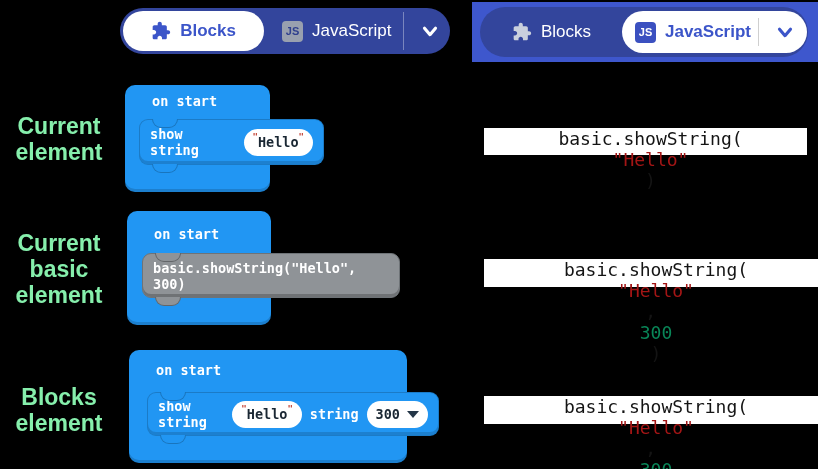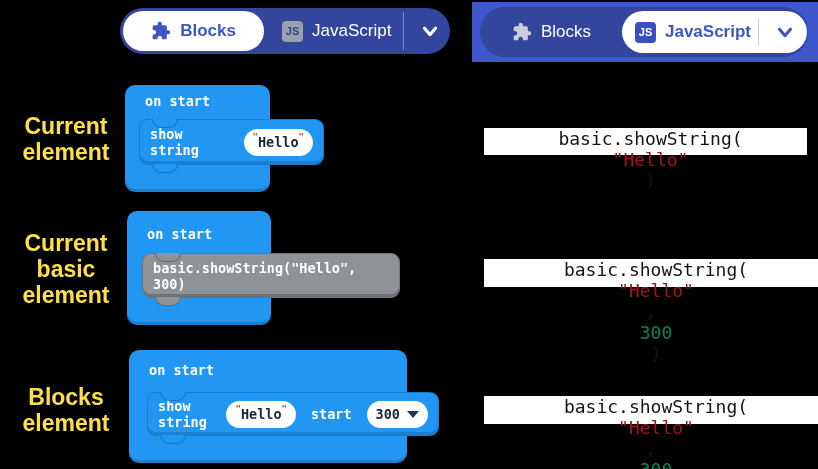--- a/index.html
+++ b/index.html
@@ -41,7 +41,7 @@
   .mono{font-family:"DejaVu Sans Mono","Liberation Mono",monospace;}
   .blk-container{position:absolute;background:#2196f3;border-radius:10px;
                  box-shadow:inset 0 -3px rgba(0,0,0,.15);}
-  .hat-label{position:absolute;left:20px;color:#fff;font-weight:700;font-size:13.5px;}
+  .hat-label{position:absolute;left:27px;color:#fff;font-weight:700;font-size:13.5px;}
   .inner-blk{position:absolute;display:flex;align-items:center;gap:15px;box-sizing:border-box;
              border-radius:9px;color:#fff;font-weight:700;font-size:13.5px;padding:0 10px;}
   .inner-blue{background:#2196f3;border:1px solid rgba(0,0,0,.18);box-shadow:inset 0 -3px rgba(0,0,0,.14);}

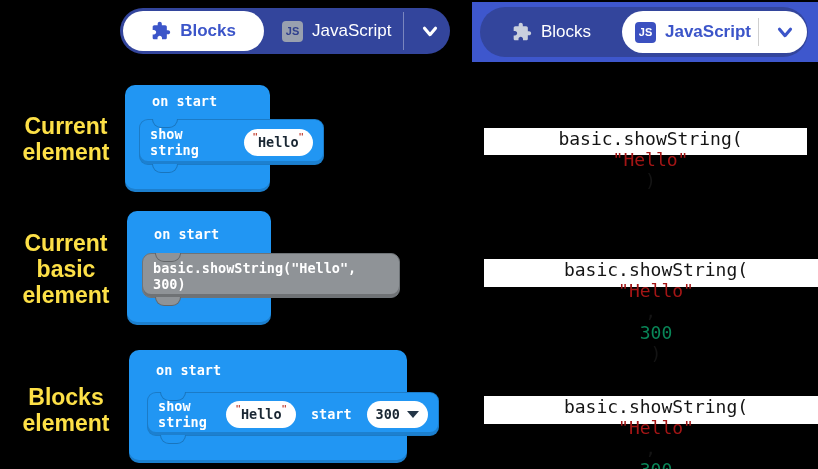--- a/index.html
+++ b/index.html
@@ -33,7 +33,7 @@
   .js-badge.blue{background:#3b50c0;color:#fff;}
 
   
-  .row-label{position:absolute;left:7px;width:118px;text-align:center;color:#fde047;
+  .row-label{position:absolute;left:0;width:118px;text-align:center;color:#86efac;
              font-weight:800;font-size:23px;line-height:26px;}
   #label-1{top:113px;} #label-2{top:230px;} #label-3{top:384px;}
 

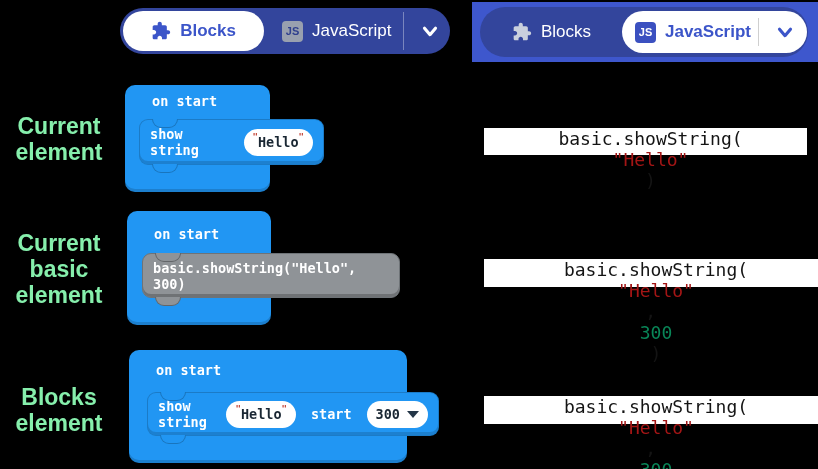--- a/index.html
+++ b/index.html
@@ -42,7 +42,7 @@
   .blk-container{position:absolute;background:#2196f3;border-radius:10px;
                  box-shadow:inset 0 -3px rgba(0,0,0,.15);}
   .hat-label{position:absolute;left:27px;color:#fff;font-weight:700;font-size:13.5px;}
-  .inner-blk{position:absolute;display:flex;align-items:center;gap:15px;box-sizing:border-box;
+  .inner-blk{position:absolute;display:flex;align-items:center;gap:8px;box-sizing:border-box;
              border-radius:9px;color:#fff;font-weight:700;font-size:13.5px;padding:0 10px;}
   .inner-blue{background:#2196f3;border:1px solid rgba(0,0,0,.18);box-shadow:inset 0 -3px rgba(0,0,0,.14);}
   .inner-grey{background:#8f9397;border:1px solid #6e7377;box-shadow:inset 0 -3px rgba(0,0,0,.22);}

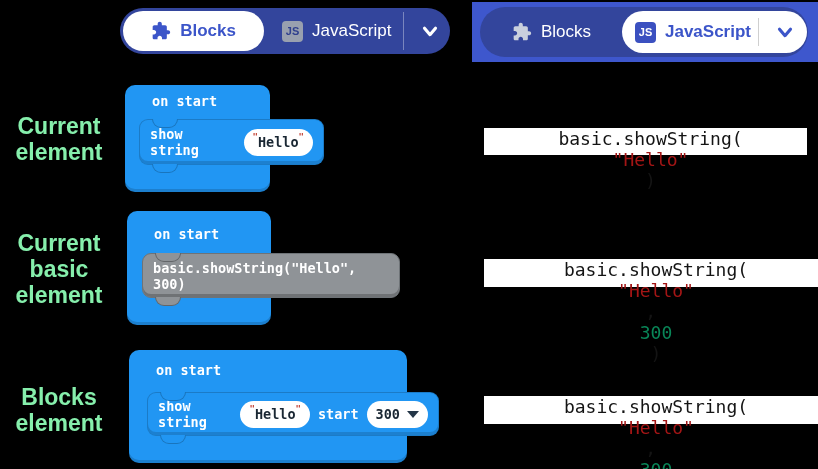--- a/index.html
+++ b/index.html
@@ -172,7 +172,7 @@
           <span>Hello</span>
           <span class="q">"</span>
         </span>
-      <span>start</span>
+      <span>string</span>
       <span class="val-oval">
           <span>300</span>
           <span class="dd-arrow"></span>

